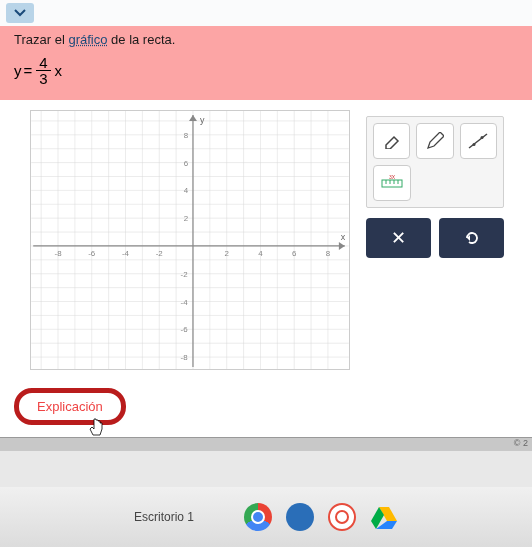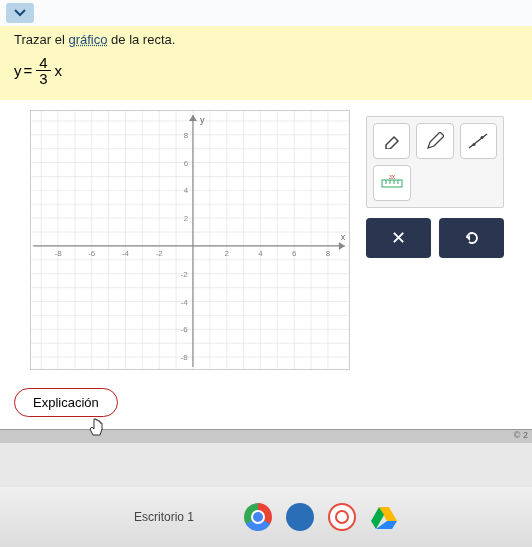--- a/index.html
+++ b/index.html
@@ -8,7 +8,7 @@
   .banner { background: #fafbfc; height: 26px; display: flex; align-items: center; padding: 0 6px; }
   .banner-chevron { width: 28px; height: 20px; background: #b8d4e8; border-radius: 3px; display: flex; align-items: center; justify-content: center; }
   
-  .problem-area { background: #fef9c3; padding: 6px 14px 14px 14px; }
+  .problem-area { background: #fca5a5; padding: 6px 14px 14px 14px; }
   .problem-text { font-size: 13px; color: #1a1a1a; }
   .underline { text-decoration: underline; text-decoration-style: dotted; color: #1a4a7a; }
   .equation { font-size: 15px; margin-top: 8px; display: flex; align-items: center; gap: 2px; }

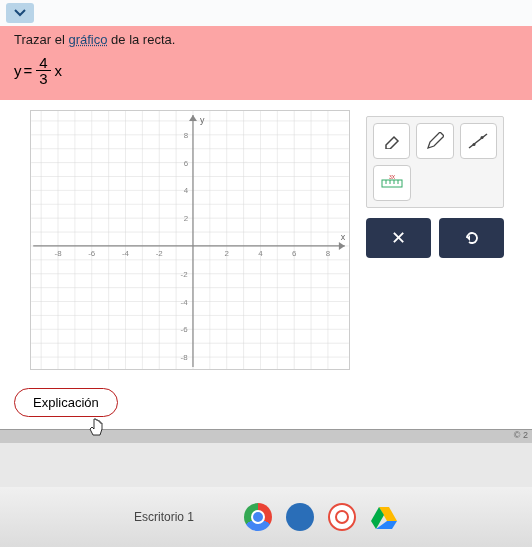--- a/index.html
+++ b/index.html
@@ -33,7 +33,7 @@
   .act-dark2 { background: #2a3650; }
   
   .footer-bar { background: #fff; padding: 12px 14px; display: flex; gap: 10px; align-items: center; }
-  .pill { padding: 6px 18px; border-radius: 18px; font-size: 13px; cursor: pointer; border: 1px solid #b91c1c; background: #fff; color: #000000; }
+  .pill { padding: 6px 18px; border-radius: 18px; font-size: 13px; cursor: pointer; border: 5px solid #b91c1c; background: #fff; color: #ef4444; }
   .pill.primary { background: #1d7fd6; color: #fff; border: none; }
   
   .divider { height: 14px; background: #c8c8c8; border-top: 1px solid #999; position: relative; }

